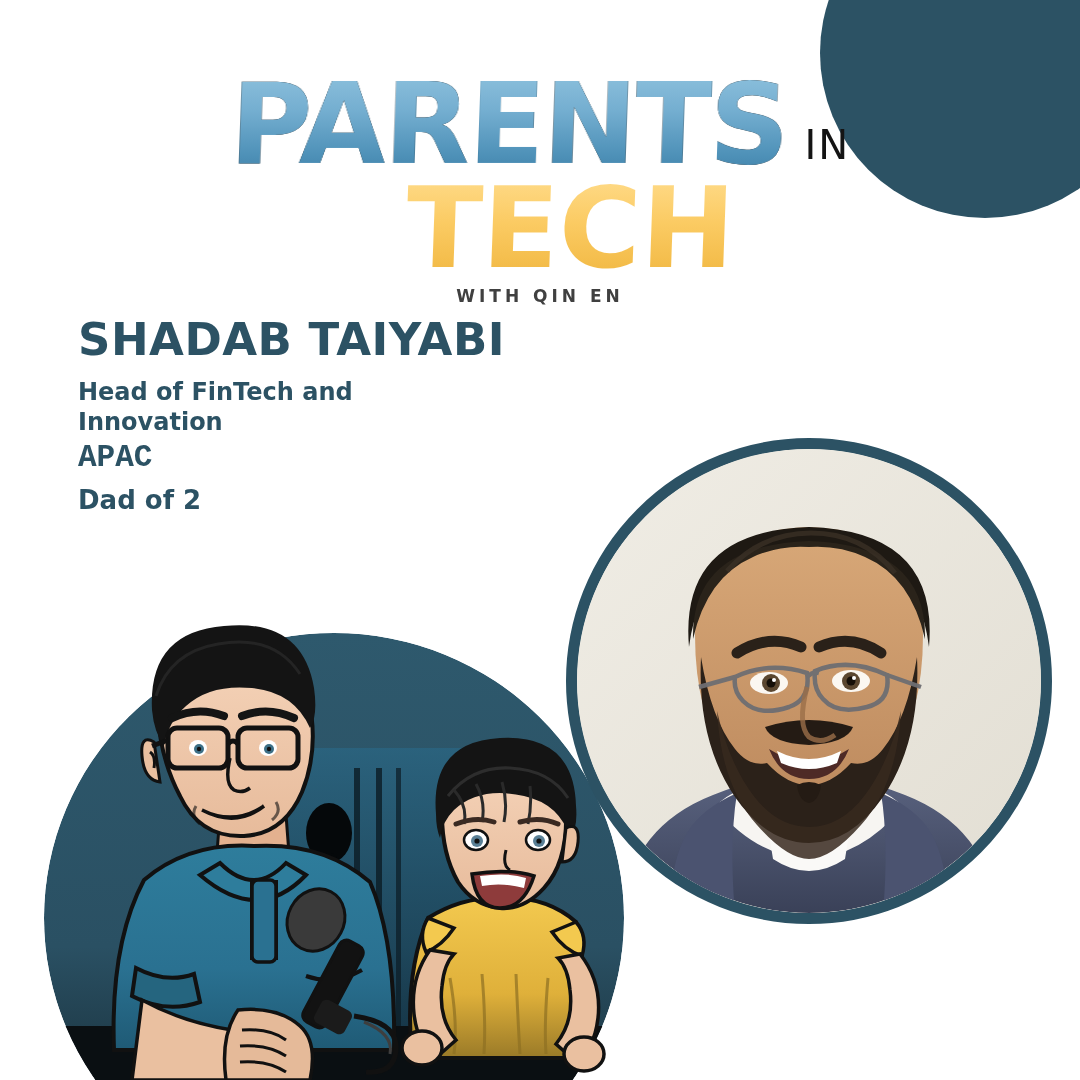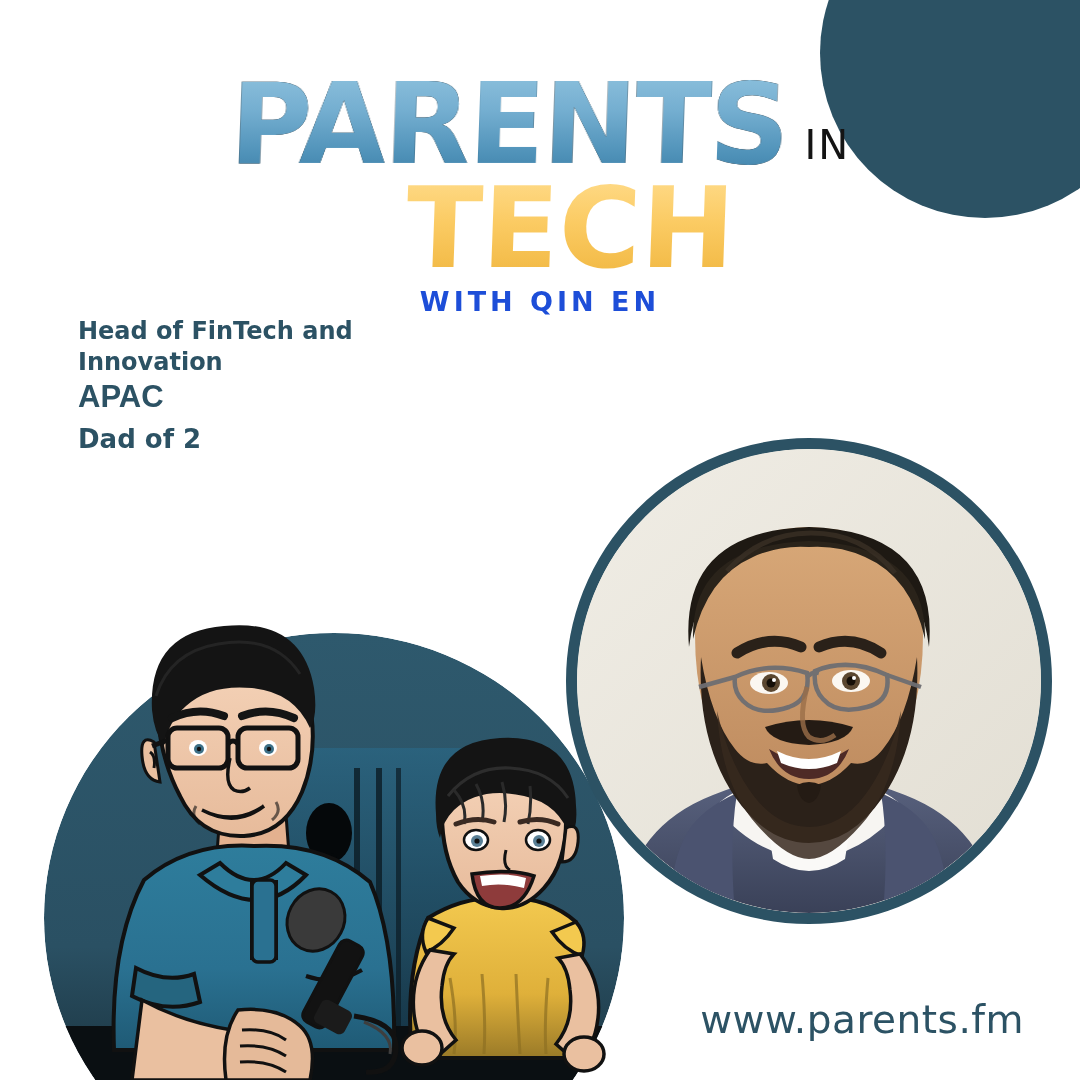--- a/index.html
+++ b/index.html
@@ -70,7 +70,7 @@
   .with-host{
     margin-top:6px;
     font-family:"DejaVu Sans",sans-serif;font-weight:bold;
-    font-size:27px;letter-spacing:4px;color:#1d4ed8;
+    font-size:17px;letter-spacing:4px;color:#404040;
   }
 
   

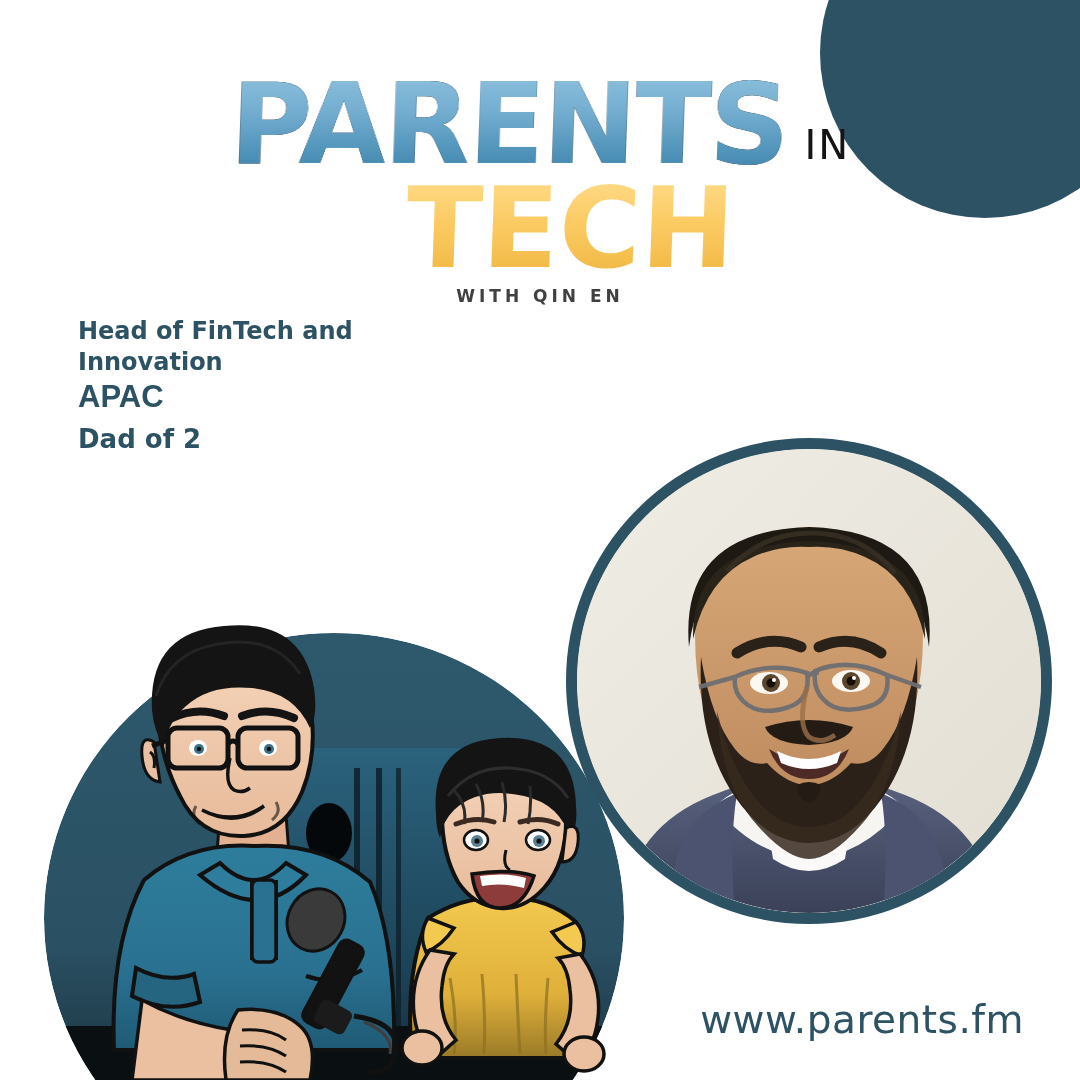--- a/index.html
+++ b/index.html
@@ -149,6 +149,7 @@
   </div>
 
   <div class="info">
+    <div class="guest-name">SHADAB TAIYABI</div>
     <div class="role-line">Head of FinTech and Innovation</div>
     <div class="region-line">APAC</div>
     <div class="parent-line">Dad of 2</div>

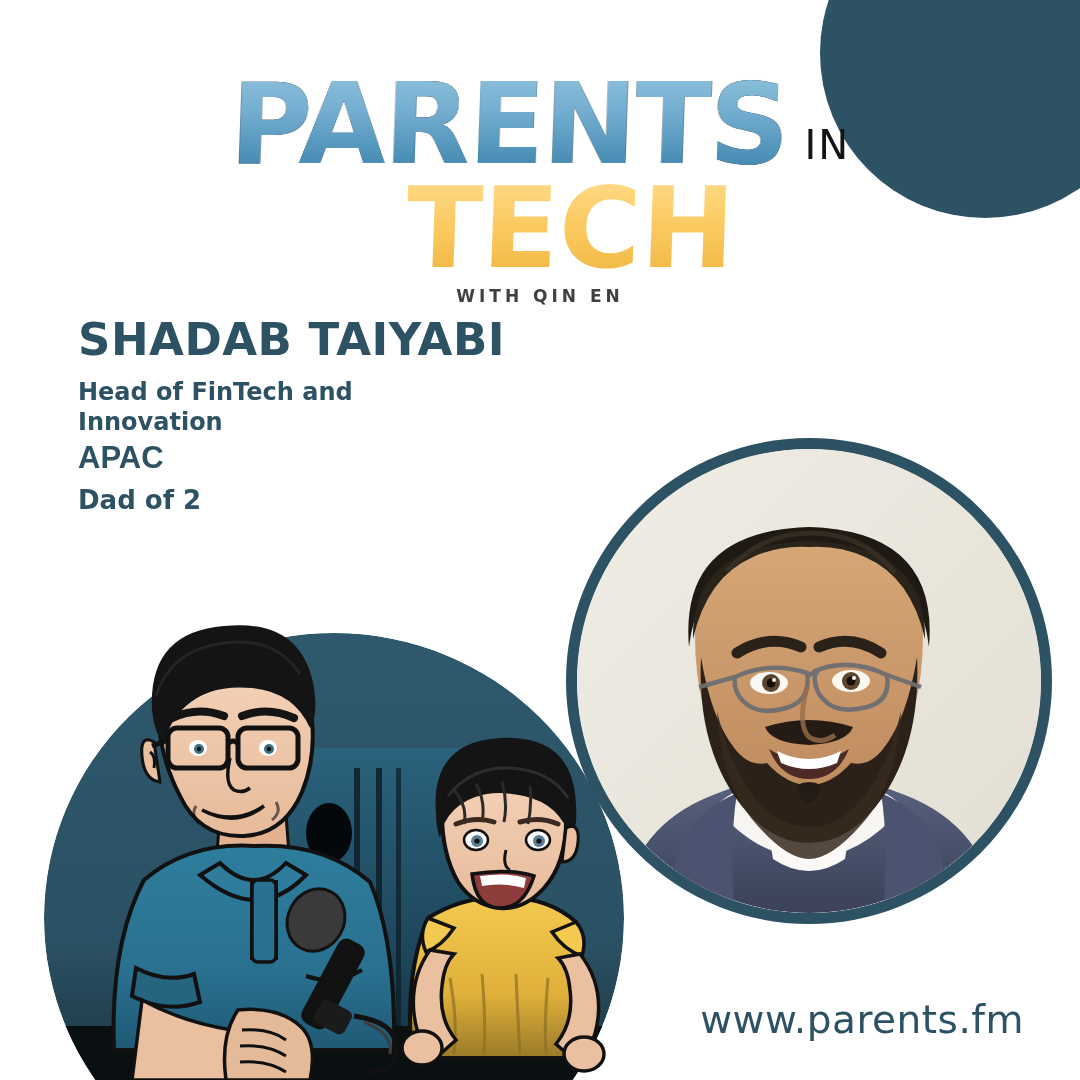--- a/index.html
+++ b/index.html
@@ -91,7 +91,7 @@
     max-width:390px;
   }
   .region-line{
-    font-family:Liberation Sans, sans-serif;
+    font-family:Liberation Mono, monospace;
     font-weight:bold;font-size:31px;line-height:1.28;margin:0;
   }
   .parent-line{

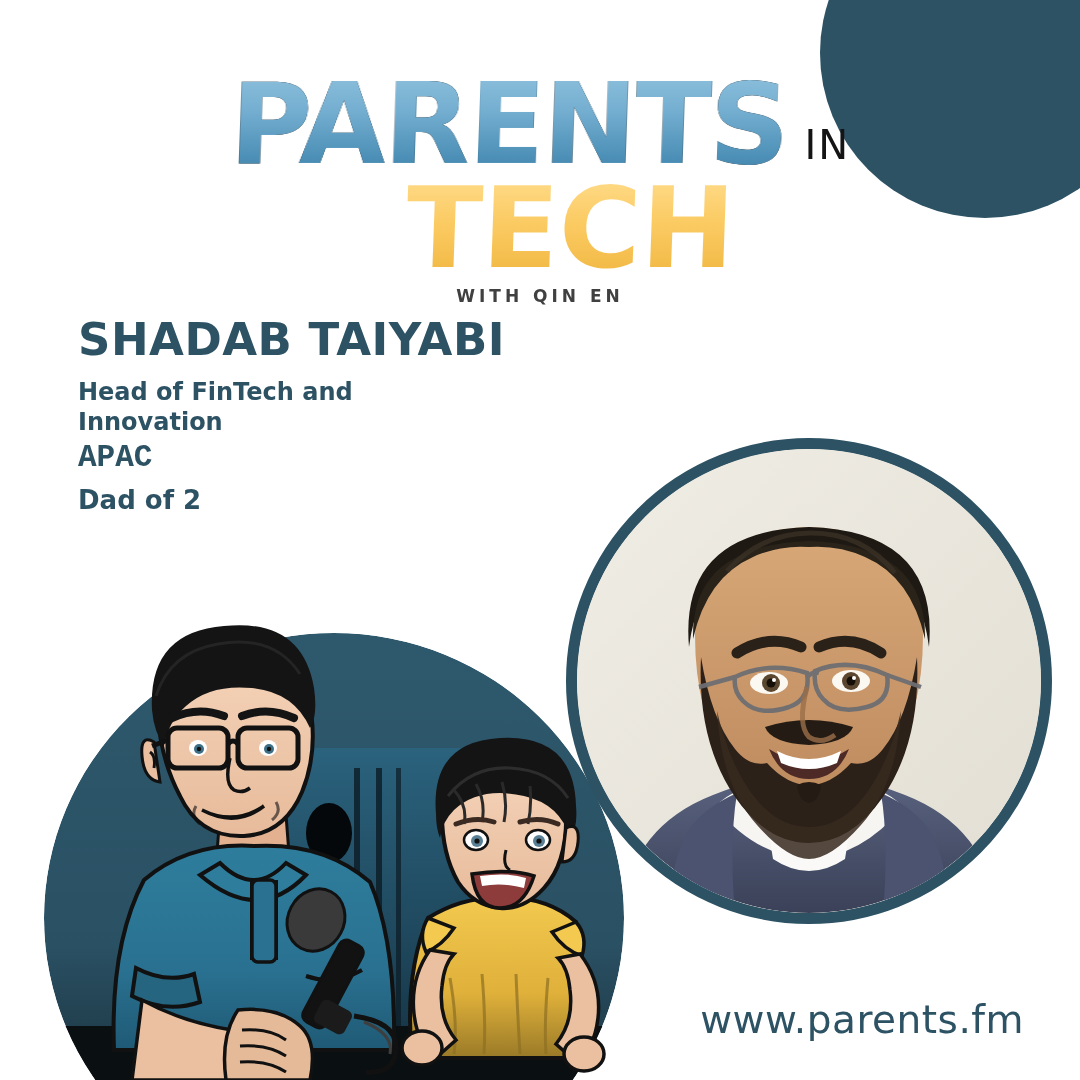--- a/index.html
+++ b/index.html
@@ -377,7 +377,6 @@
     </svg>
   </div>
 
-  <div class="site-url">www.parents.fm</div>
 
 </div>
 

